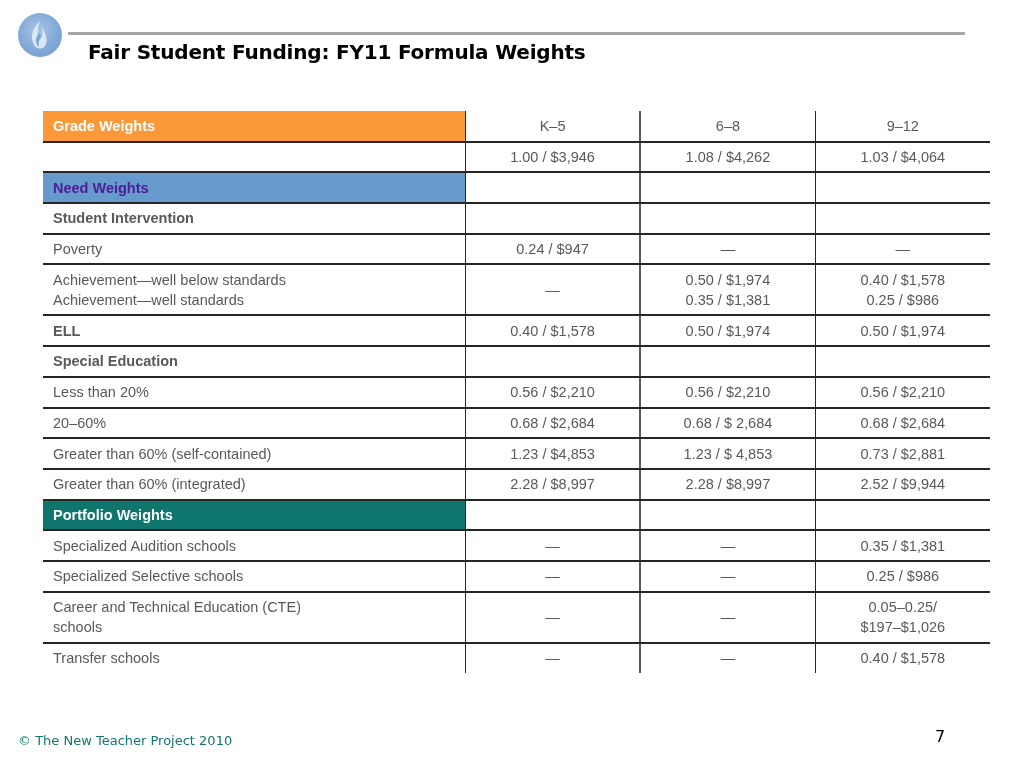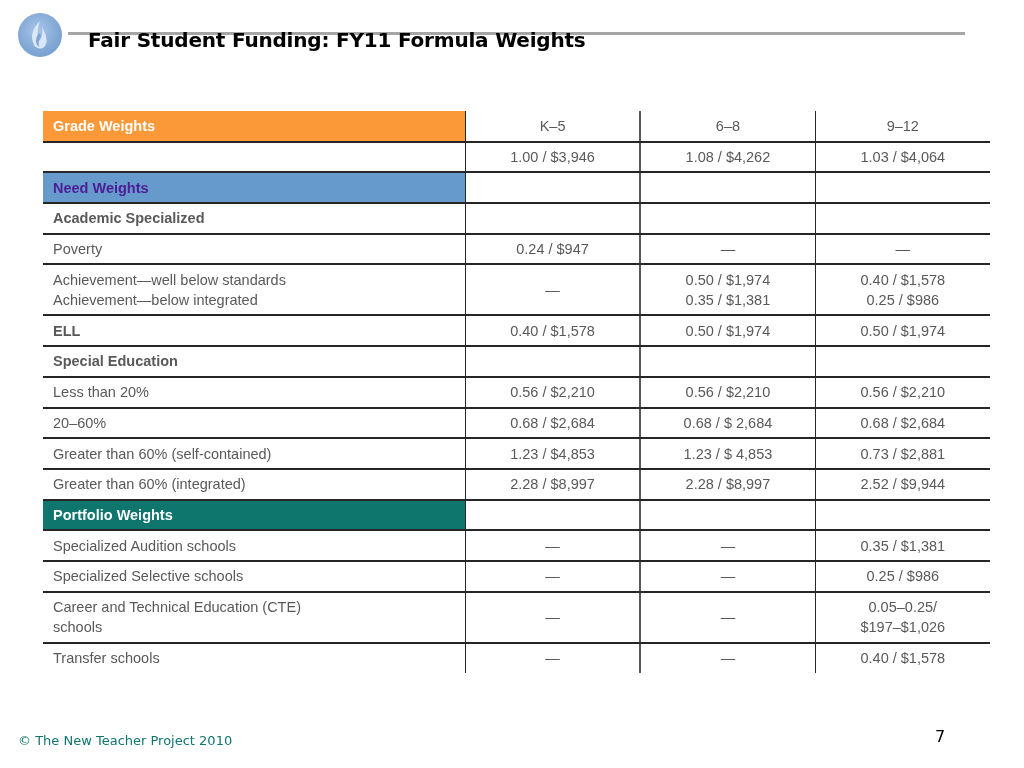--- a/index.html
+++ b/index.html
@@ -17,7 +17,7 @@
       position: absolute; left: 68px; top: 32px; width: 897px; height: 3px; background: #a6a6a6;
     }
     .title {
-      position: absolute; left: 88px; top: 28px;
+      position: absolute; left: 88px; top: 40px;
       font-family: "DejaVu Sans", sans-serif; font-weight: bold; font-size: 20px; color: #000;
       letter-spacing: -0.2px;
     }

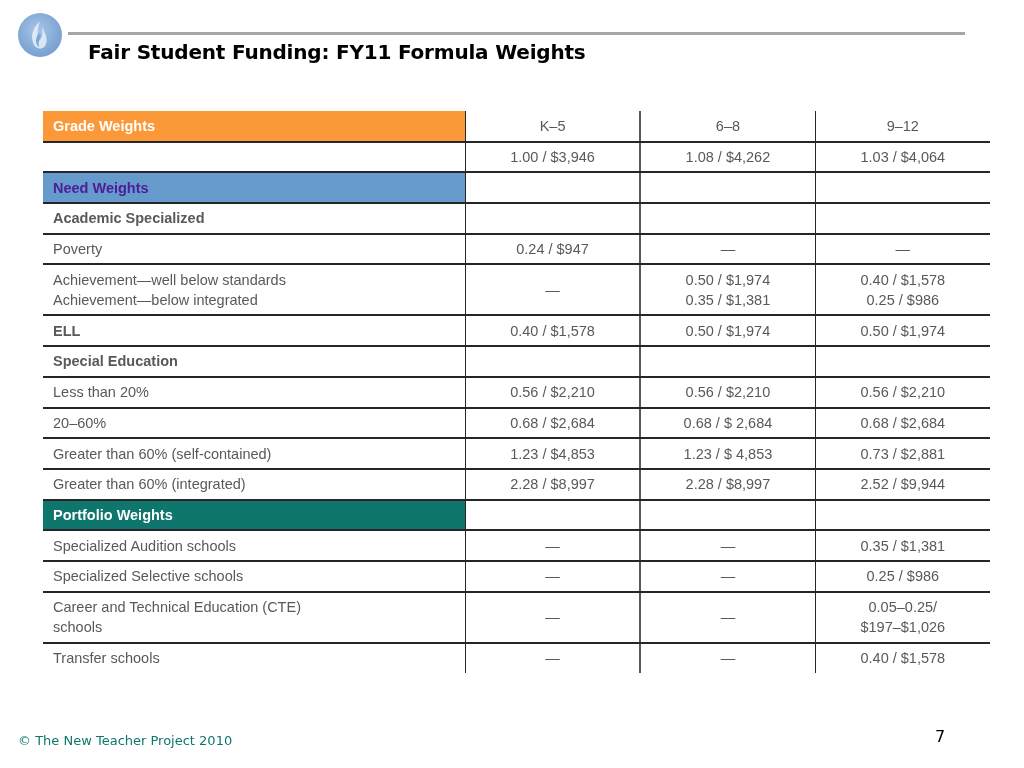--- a/index.html
+++ b/index.html
@@ -81,7 +81,7 @@
     <td class="val"></td>
   </tr>
   <tr>
-    <td class="lbl bold">Academic Specialized</td>
+    <td class="lbl bold">Student Intervention</td>
     <td class="val"></td>
     <td class="val mid"></td>
     <td class="val"></td>

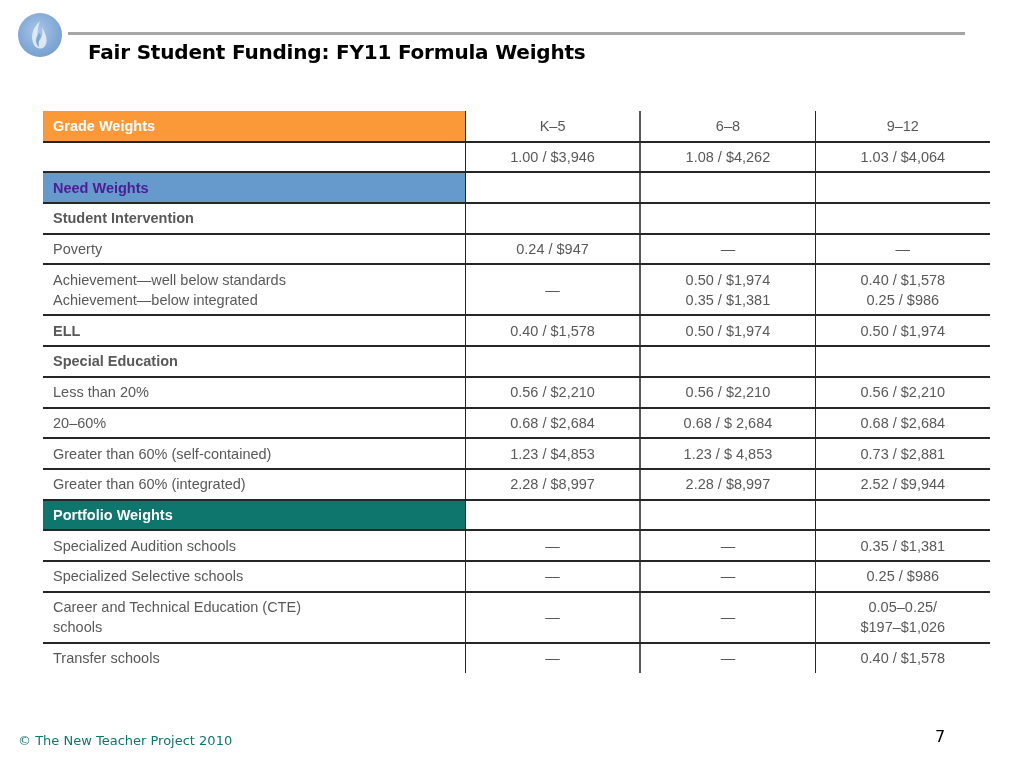--- a/index.html
+++ b/index.html
@@ -95,7 +95,7 @@
   <tr class="two">
     <td class="lbl">
       <div>Achievement—well below standards</div>
-      <div>Achievement—below integrated</div>
+      <div>Achievement—well standards</div>
     </td>
     <td class="val">—</td>
     <td class="val mid">

